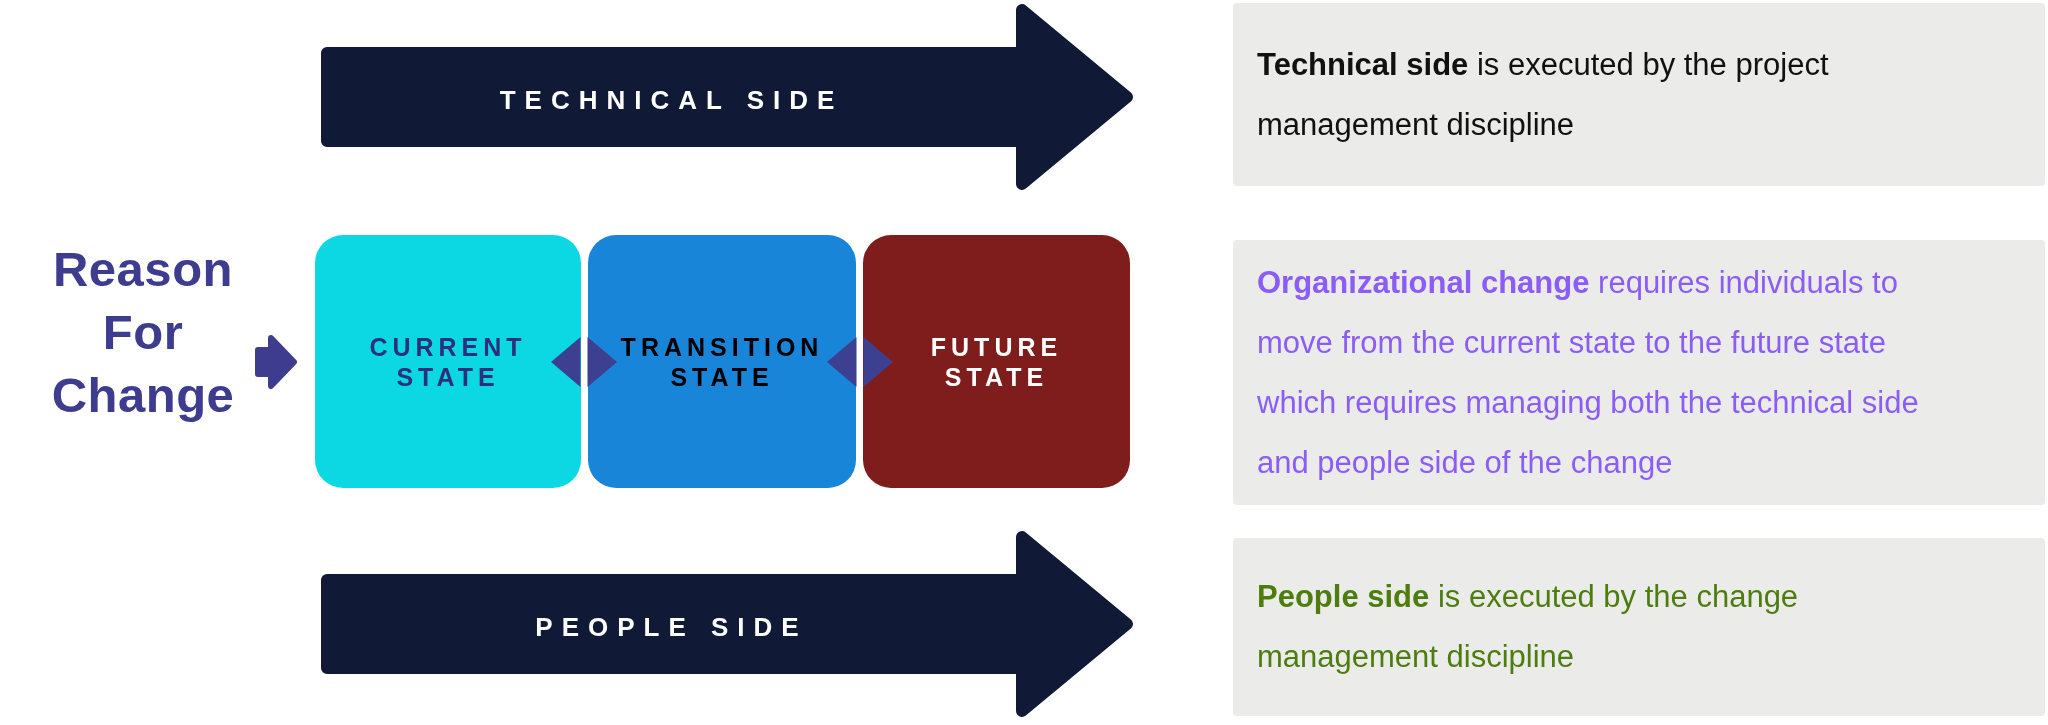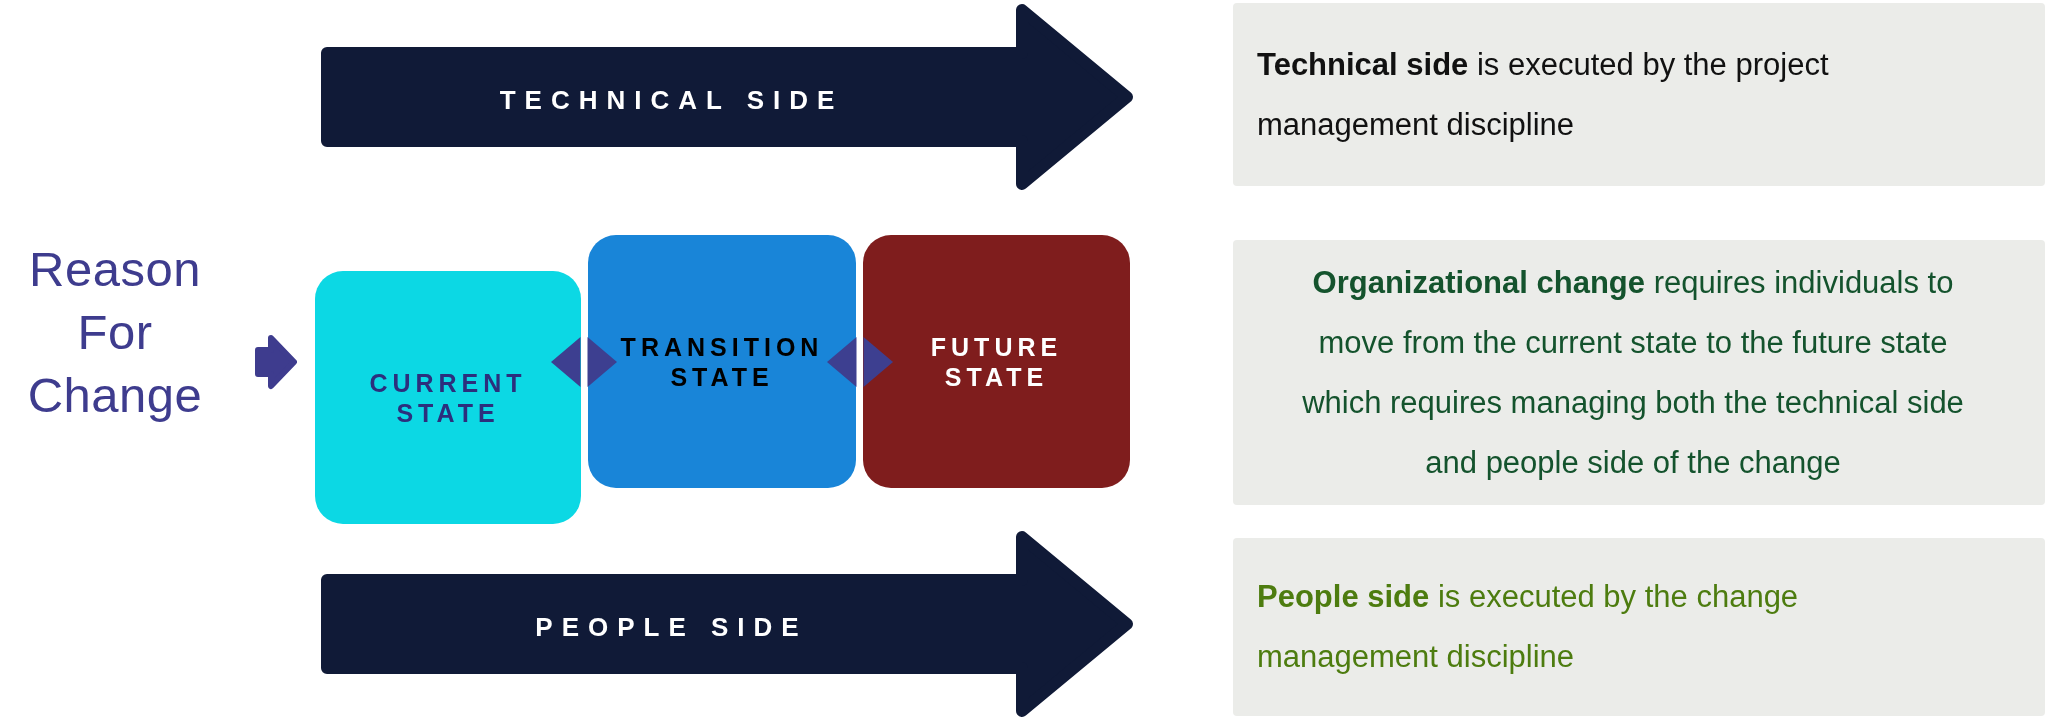--- a/index.html
+++ b/index.html
@@ -13,8 +13,8 @@
   
   .reason-text{
     left:0; top:238; width:230px; text-align:center;
-    font-size:49px; line-height:63px; font-weight:400;
-    white-space:pre-line; letter-spacing:0.5px;
+    font-size:49px; line-height:63px; font-weight:700;
+    white-space:pre-line; letter-spacing:0.5px;padding-left:28px;
   }
   .reason-text{top:238px;}
 

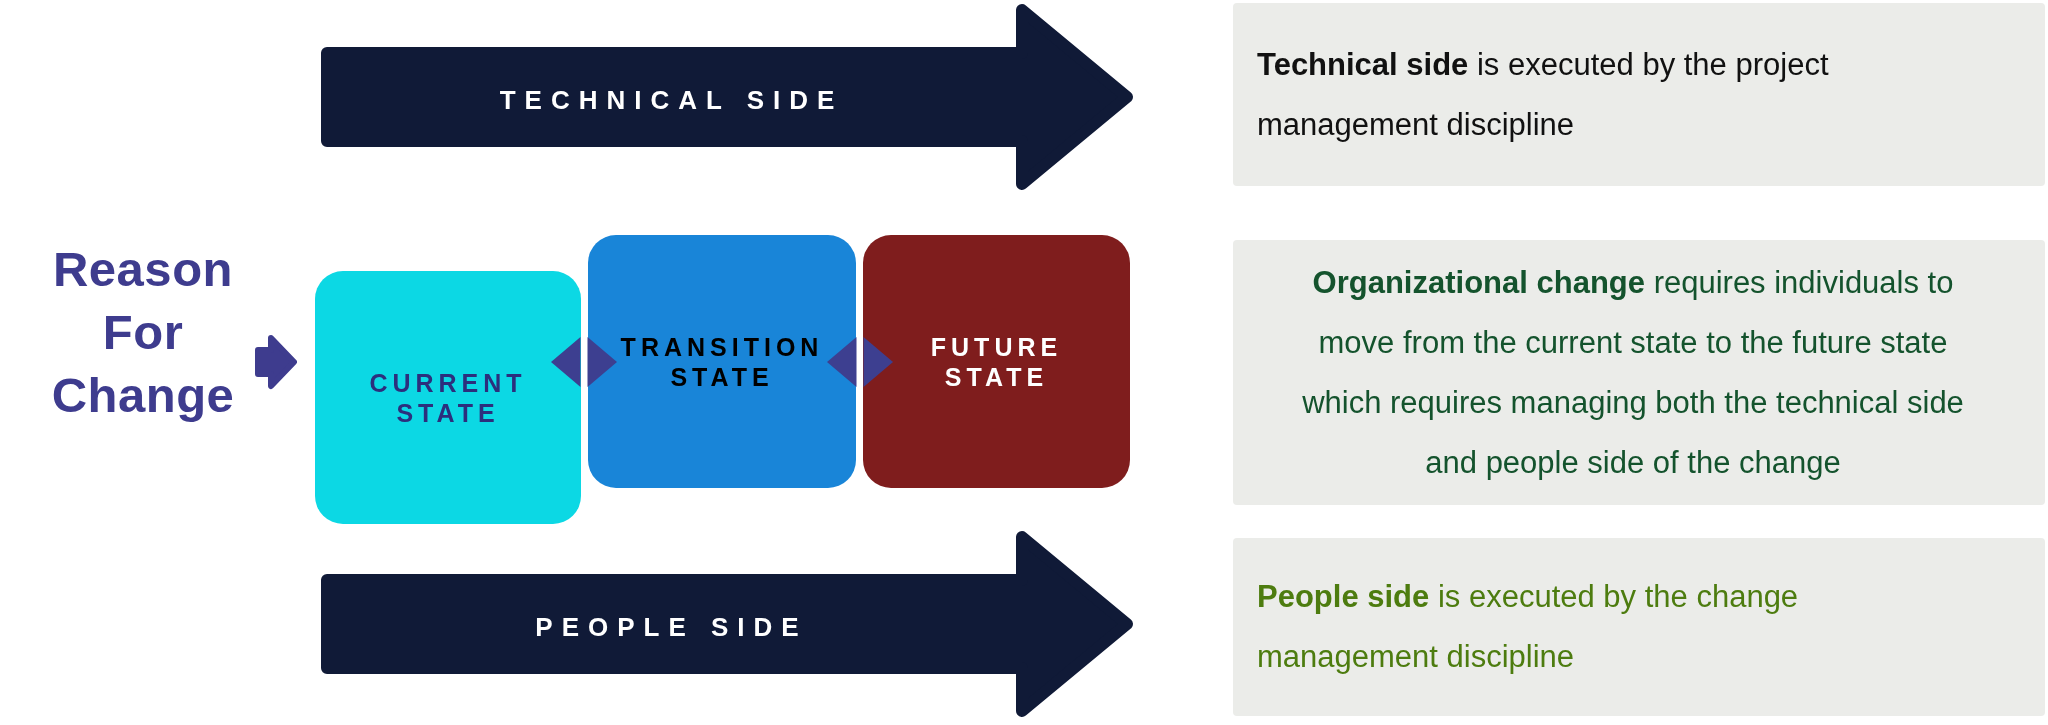--- a/index.html
+++ b/index.html
@@ -90,7 +90,7 @@
 </div>
 
 <div class="abs card" style="top: 240px; height: 265px; background: rgb(235, 236, 233);">
-  <p class="card-text" style="color: #14532d; text-align: center;"><b>Organizational change</b> <span>requires individuals to
+  <p class="card-text" style="color: #8b5cf6;"><b>Organizational change</b> <span>requires individuals to
 move from the current state to the future state
 which requires managing both the technical side
 and people side of the change</span></p>

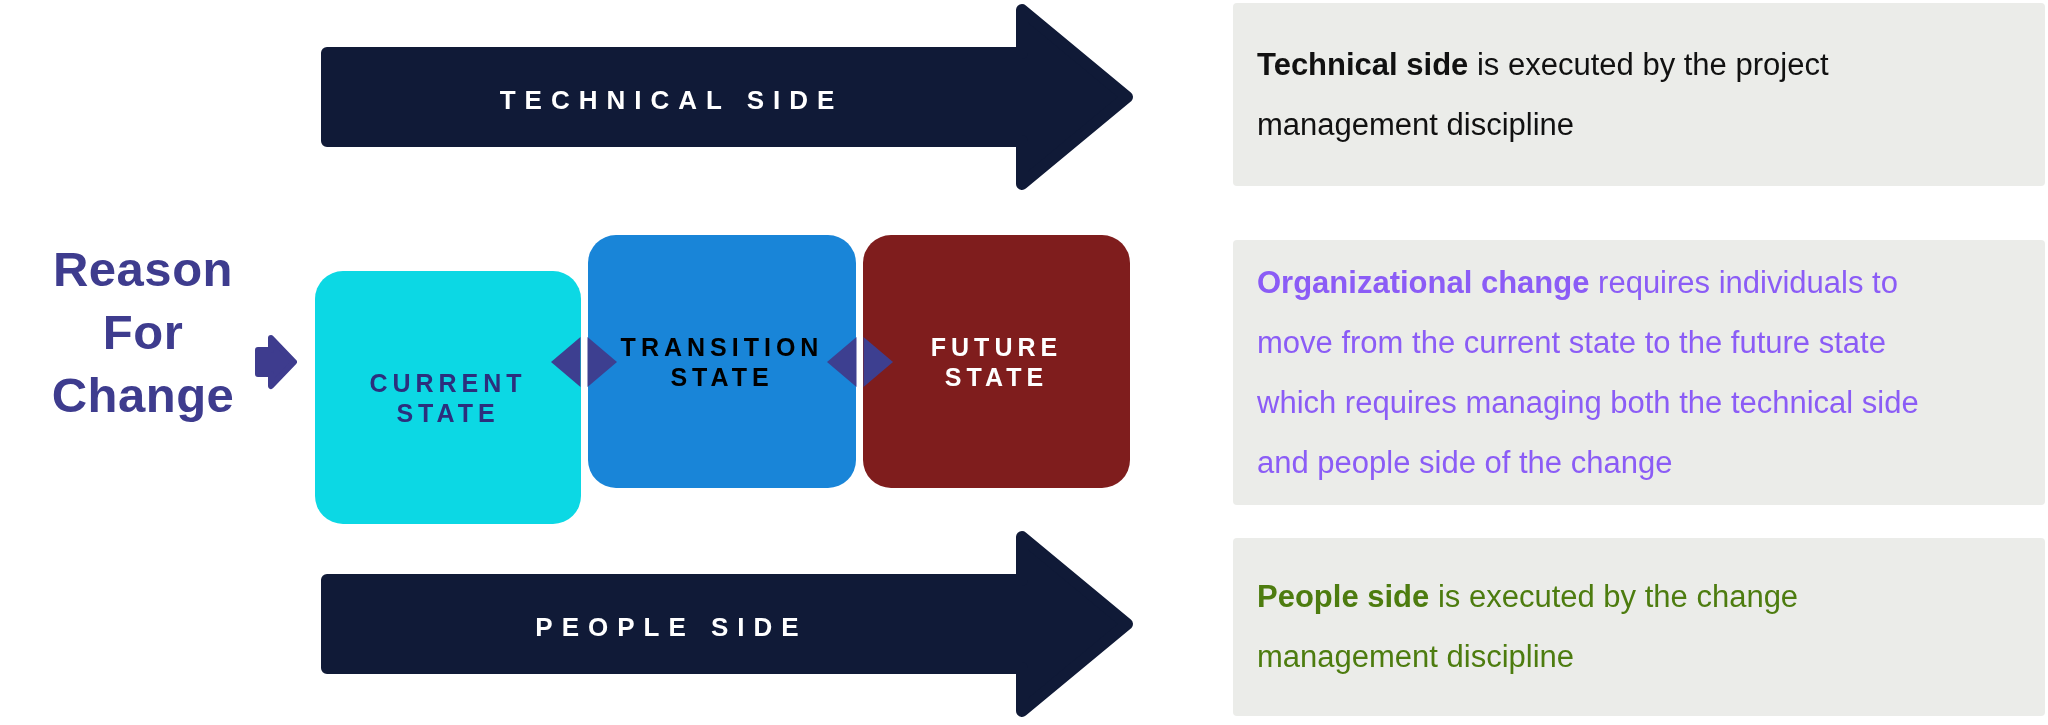--- a/index.html
+++ b/index.html
@@ -68,7 +68,7 @@
 </svg>
 <div class="abs arrow-label" style="top:527px">PEOPLE SIDE</div>
 
-<div class="abs state-box" style="left: 315px; background: rgb(12, 216, 228); color: rgb(44, 47, 125); margin-top: 36px;">CURRENT
+<div class="abs state-box" style="left: 315px; background: rgb(12, 216, 228); color: rgb(44, 47, 125);">CURRENT
 STATE</div>
 <div class="abs state-box" style="left: 588px; width: 268px; background: rgb(25, 133, 216); color: #000000;">TRANSITION
 STATE</div>

